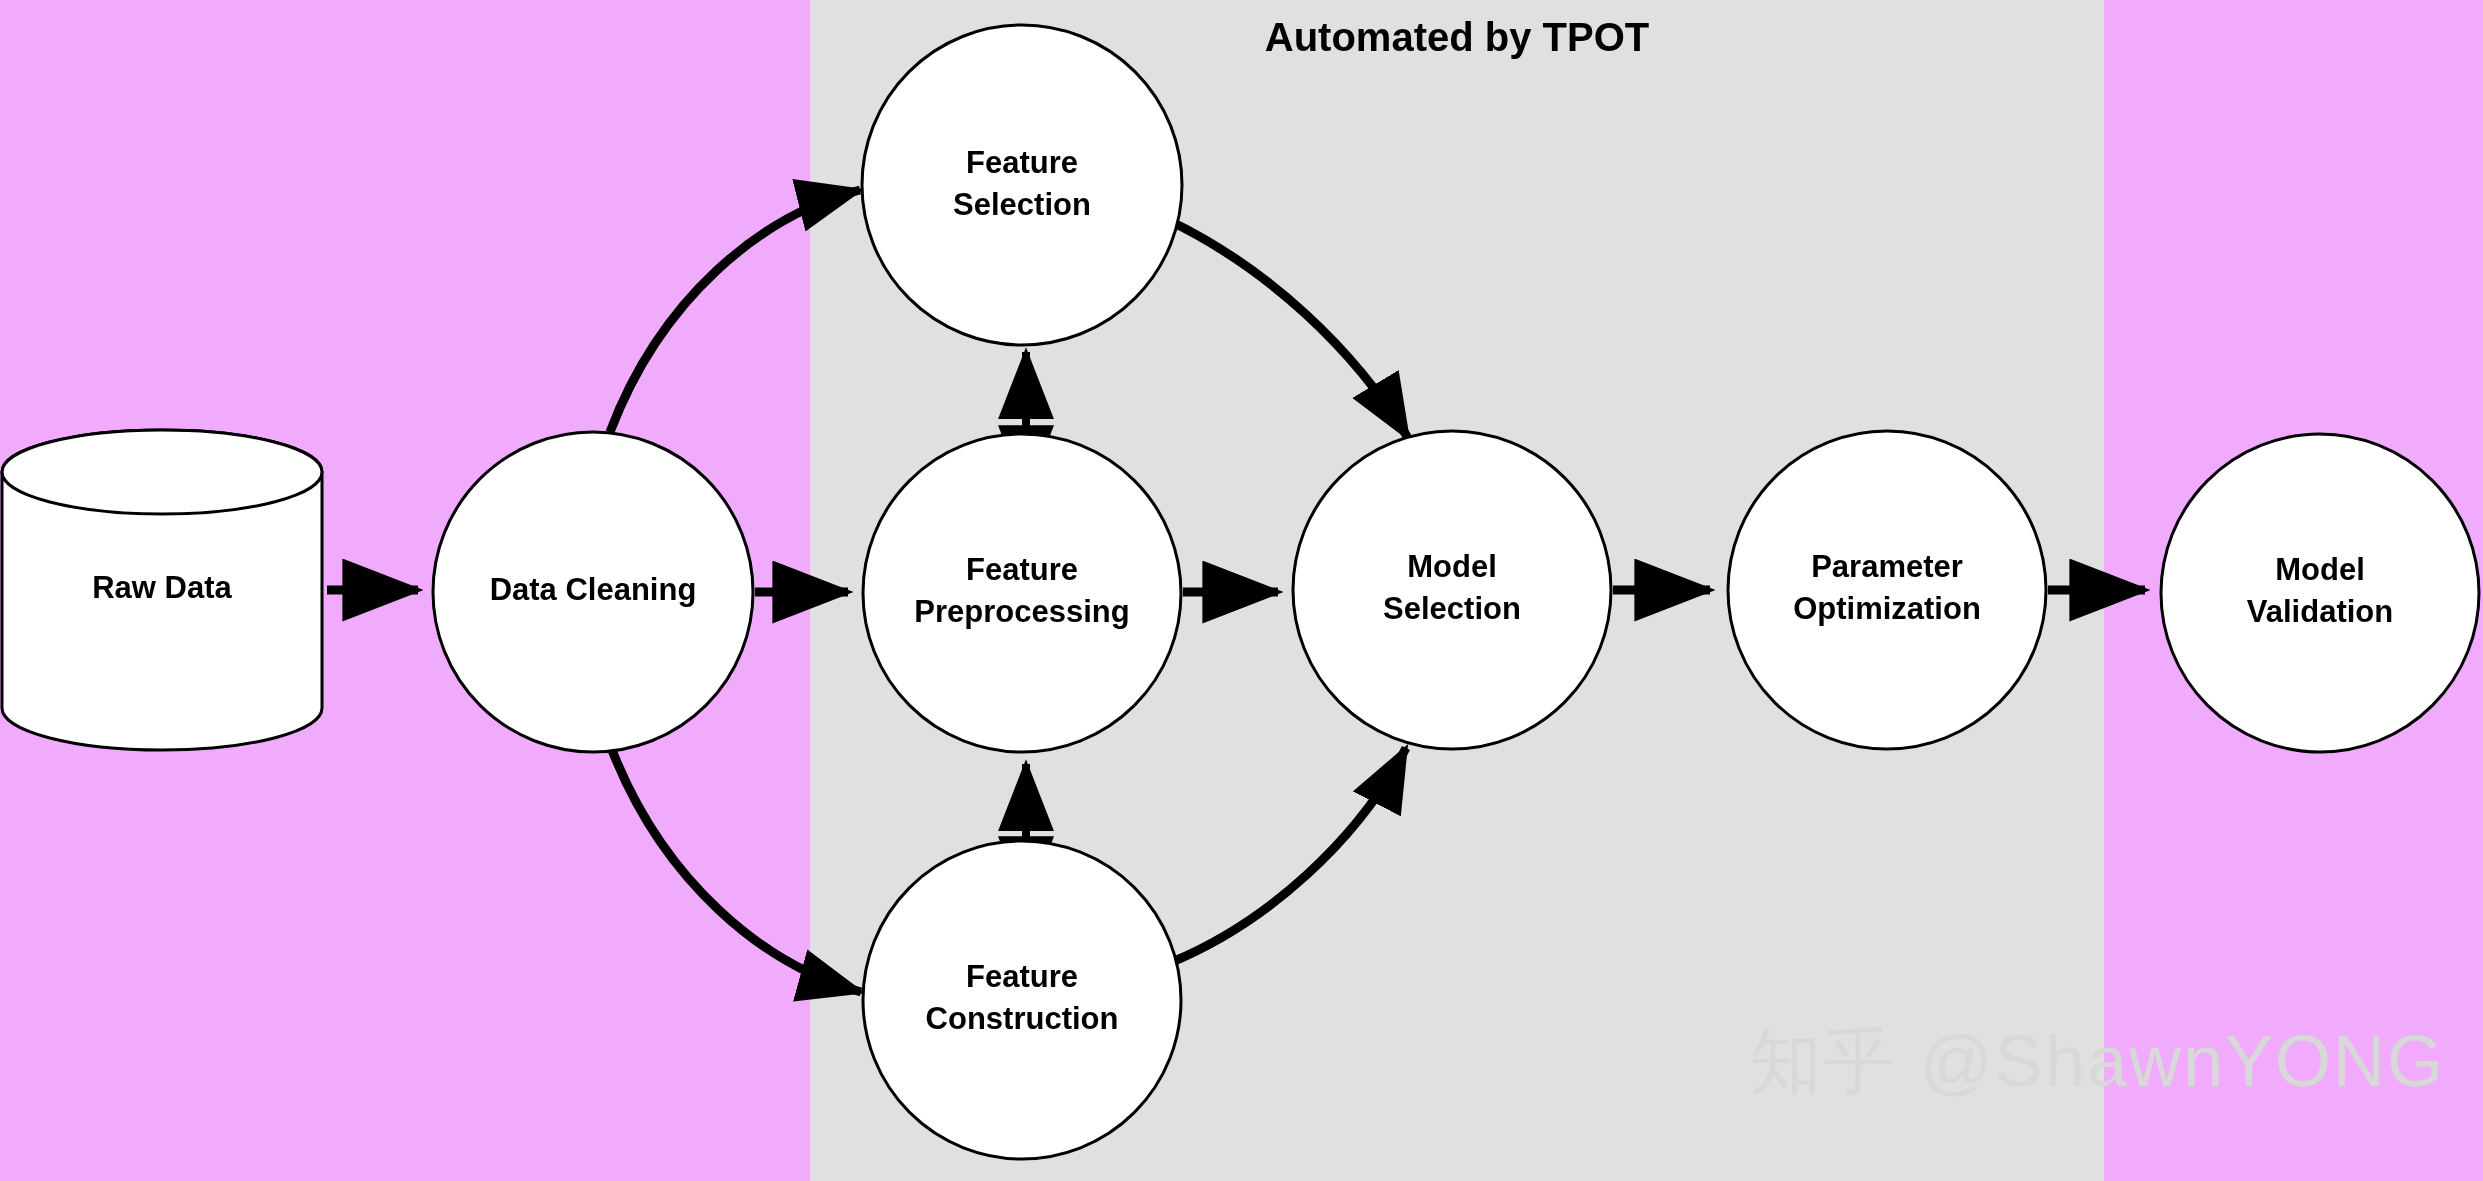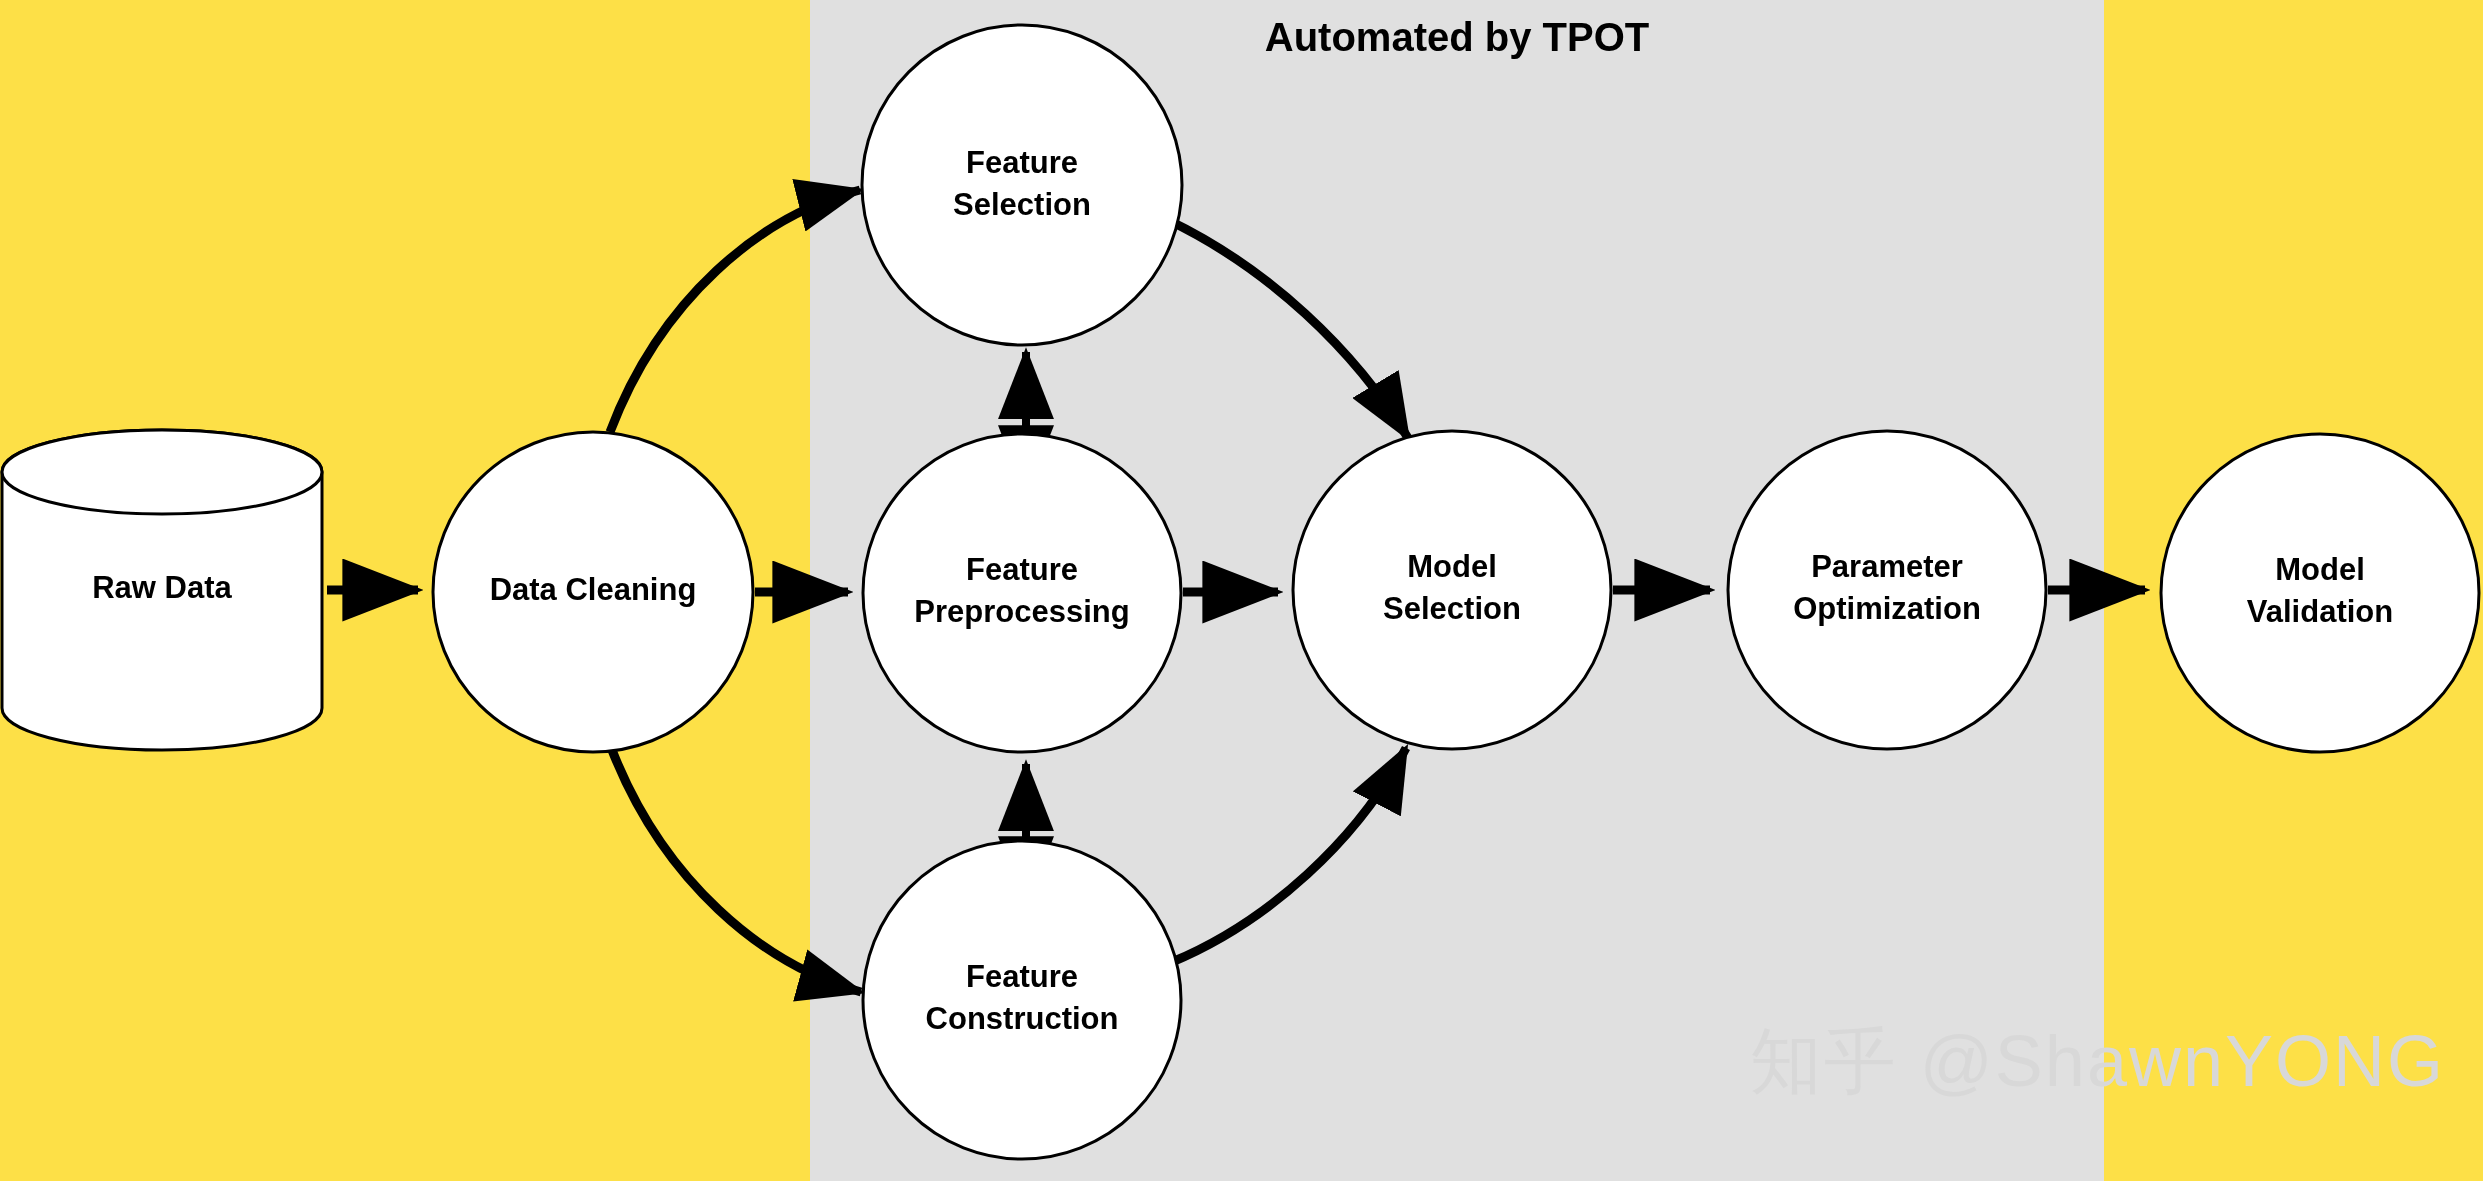--- a/index.html
+++ b/index.html
@@ -11,7 +11,7 @@
     position: relative;
     width: 2483px;
     height: 1181px;
-    background: #fde047;
+    background: #f0abfc;
     overflow: hidden;
     font-family: "Liberation Sans", sans-serif;
   }

